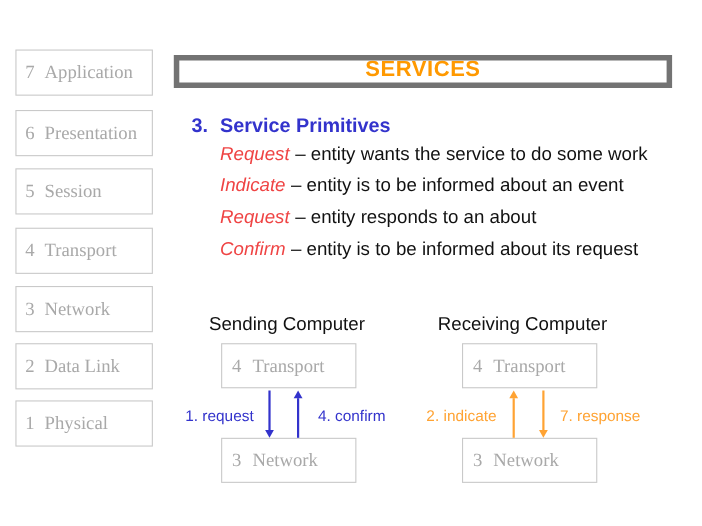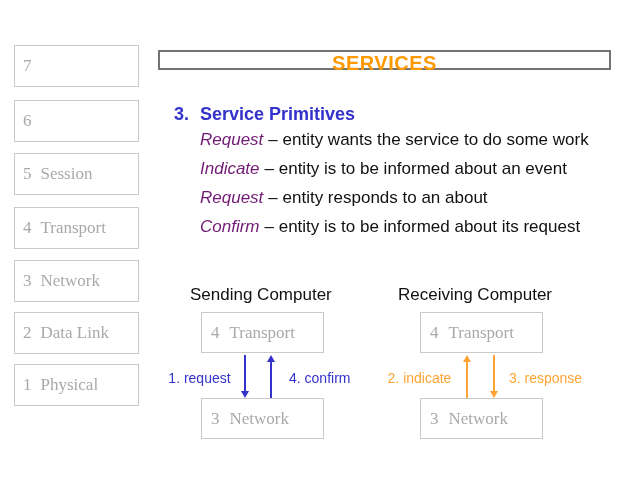--- a/index.html
+++ b/index.html
@@ -177,6 +177,7 @@
   <div>
     <div class="layer-box" style="top:45px">
       <span class="num">7</span>
+      <span class="lname">Application</span>
     </div>
     <div class="layer-box" style="top:100px">
       <span class="num">6</span>

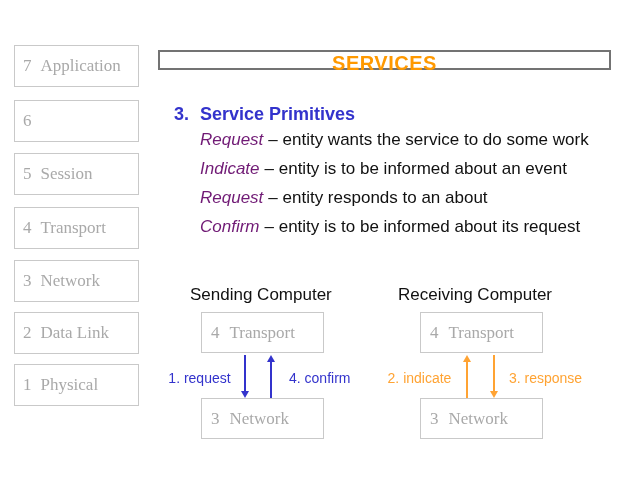--- a/index.html
+++ b/index.html
@@ -45,11 +45,11 @@
     left: 158px;
     top: 50px;
     width: 453px;
-    height: 20px;
+    height: 30px;
     box-sizing: border-box;
-    border: 2px solid #737373;
+    border: 5px solid #737373;
     display: flex;
-    align-items: flex-start;
+    align-items: flex-end;
     justify-content: center;
   }
   .title-text {

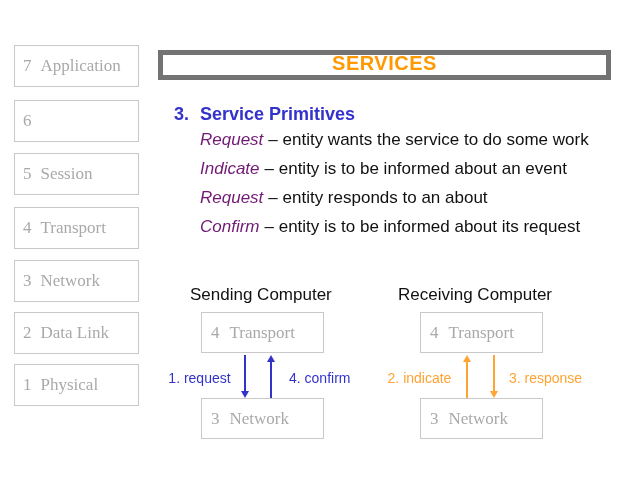--- a/index.html
+++ b/index.html
@@ -181,6 +181,7 @@
     </div>
     <div class="layer-box" style="top:100px">
       <span class="num">6</span>
+      <span class="lname">Presentation</span>
     </div>
     <div class="layer-box" style="top:153px">
       <span class="num">5</span>

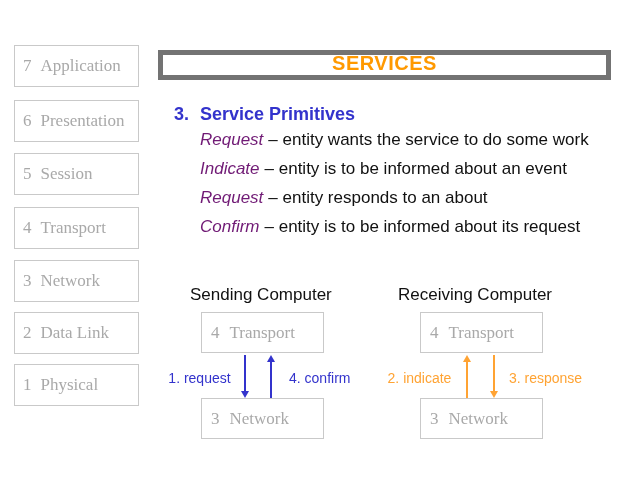--- a/index.html
+++ b/index.html
@@ -83,7 +83,7 @@
   }
   .primitives p { margin: 0 0 5px 0; }
   .term {
-    color: #701a75;
+    color: #ef4444;
     font-style: italic;
     margin-right: 5px;
   }

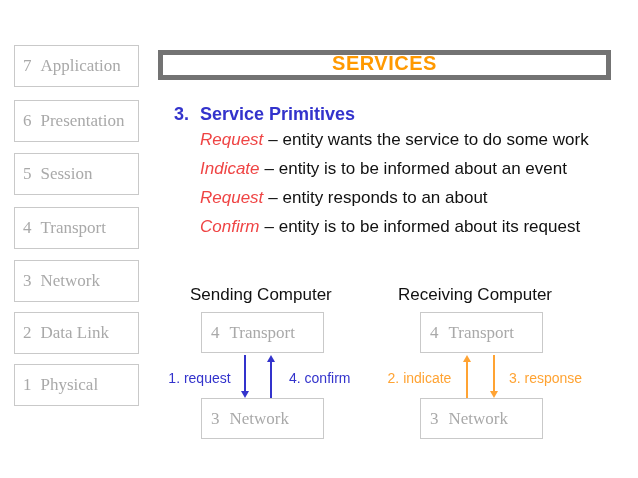--- a/index.html
+++ b/index.html
@@ -255,7 +255,7 @@
   <div class="arrow orange up arrow-indicate"></div>
   <div class="arrow orange down arrow-response"></div>
   <div class="arrow-label orange label-indicate">2. indicate</div>
-  <div class="arrow-label orange label-response">3. response</div>
+  <div class="arrow-label orange label-response">7. response</div>
 
 </div>
 

